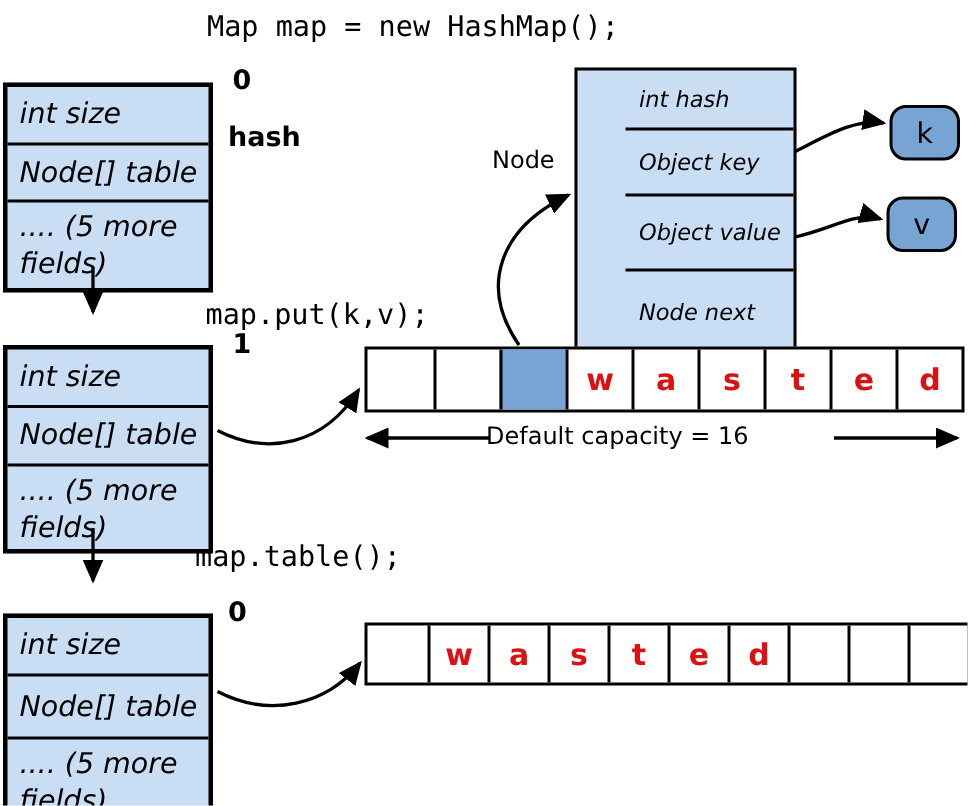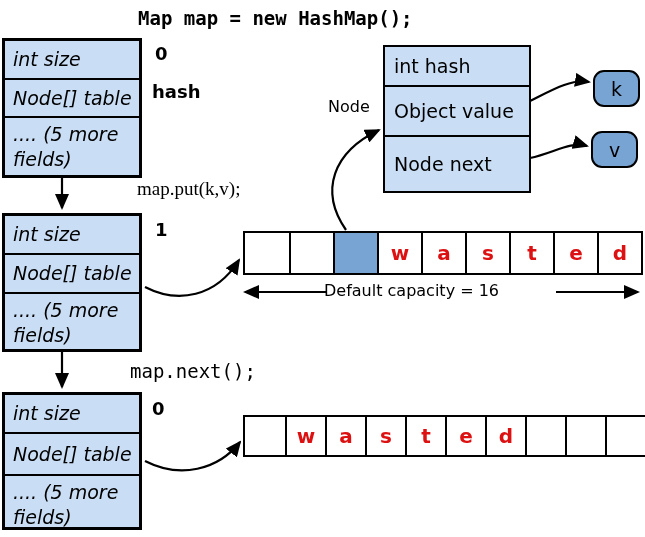--- a/index.html
+++ b/index.html
@@ -48,7 +48,7 @@
 
 <div id="stage">
 
-  <div class="code" style="left:138px;top:7px;font-weight:bold;">Map map = new HashMap();</div>
+  <div class="code" style="left:138px;top:7px;">Map map = new HashMap();</div>
 
   <div class="struct" style="top:38px;height:140px;">
     <div class="row" style="height:37px;">int size</div>

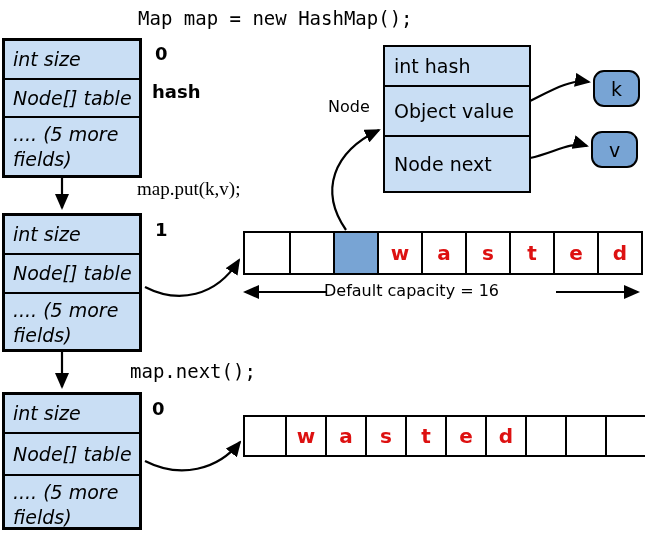--- a/index.html
+++ b/index.html
@@ -14,7 +14,7 @@
 
   .code{position:absolute;font-family:"DejaVu Sans Mono",monospace;font-size:19px;color:var(--ink);white-space:pre;}
 
-  .struct{position:absolute;left:2px;width:140px;background:var(--lightblue);border:3px solid var(--ink);box-sizing:border-box;}
+  .struct{position:absolute;left:2px;width:140px;background:var(--lightblue);border:3px solid var(--ink);box-sizing:border-box;margin-top:17px;}
   .struct .row{box-sizing:border-box;border-top:2px solid var(--ink);padding:0 4px 0 8px;display:flex;align-items:center;
                font-style:italic;font-size:19px;color:var(--ink);line-height:1.3;}
   .struct .row:first-child{border-top:none;}

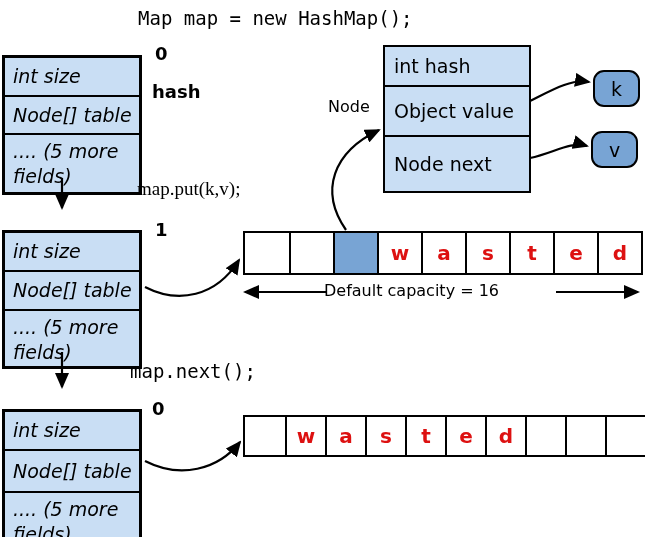--- a/index.html
+++ b/index.html
@@ -24,7 +24,7 @@
 
   .nodestruct{position:absolute;left:383px;top:45px;width:144px;background:var(--lightblue);border:2.5px solid var(--ink);box-sizing:content-box;}
   .nodestruct .row{box-sizing:border-box;border-top:2px solid var(--ink);padding-left:9px;display:flex;align-items:center;
-                   font-size:19px;color:var(--ink);}
+                   font-style:italic;font-size:15px;color:var(--ink);margin-left:32px;}
   .nodestruct .row:first-child{border-top:none;}
 
   .lbl{position:absolute;font-size:16px;color:var(--ink);}

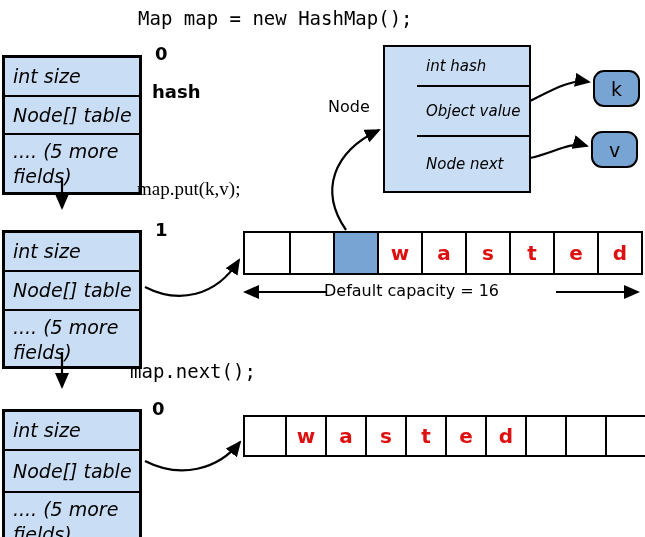--- a/index.html
+++ b/index.html
@@ -79,6 +79,7 @@
   <div class="lbl" style="left:328px;top:97px;">Node</div>
   <div class="nodestruct">
     <div class="row" style="height:38px;">int hash</div>
+    <div class="row" style="height:44px;">Object key</div>
     <div class="row" style="height:50px;">Object value</div>
     <div class="row" style="height:56px;">Node next</div>
   </div>

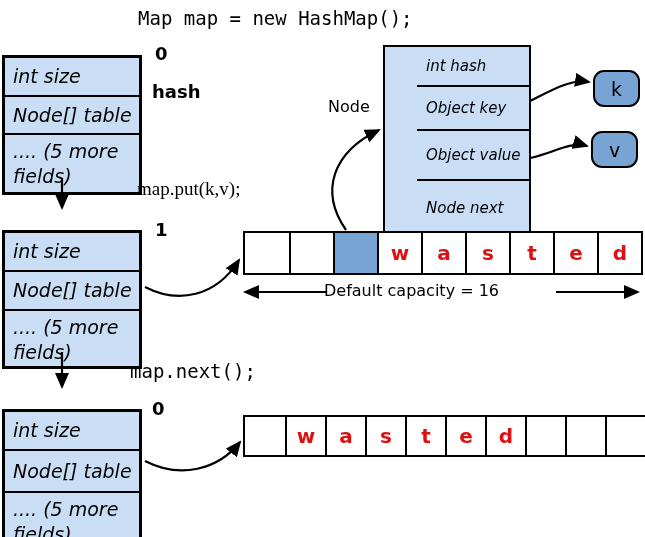--- a/index.html
+++ b/index.html
@@ -58,7 +58,7 @@
   <div class="val" style="left:155px;top:43px;">0</div>
   <div class="val" style="left:152px;top:81px;">hash</div>
 
-  <div class="code" style="left:137px;top:178px;font-family:Liberation Serif, serif;">map.put(k,v);</div>
+  <div class="code" style="left:137px;top:199px;">map.put(k,v);</div>
 
   <div class="struct" style="top:213px;height:139px;">
     <div class="row" style="height:37px;">int size</div>

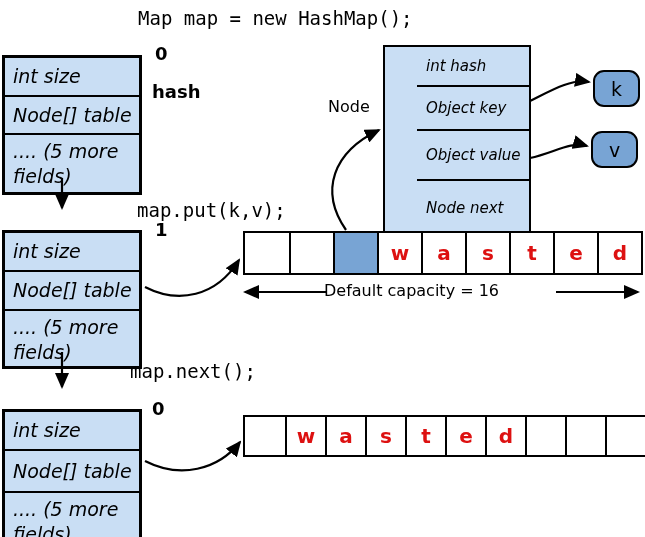--- a/index.html
+++ b/index.html
@@ -67,7 +67,7 @@
   </div>
   <div class="val" style="left:155px;top:219px;">1</div>
 
-  <div class="code" style="left:130px;top:360px;">map.next();</div>
+  <div class="code" style="left:130px;top:360px;">map.table();</div>
 
   <div class="struct" style="top:392px;height:138px;">
     <div class="row" style="height:37px;">int size</div>

